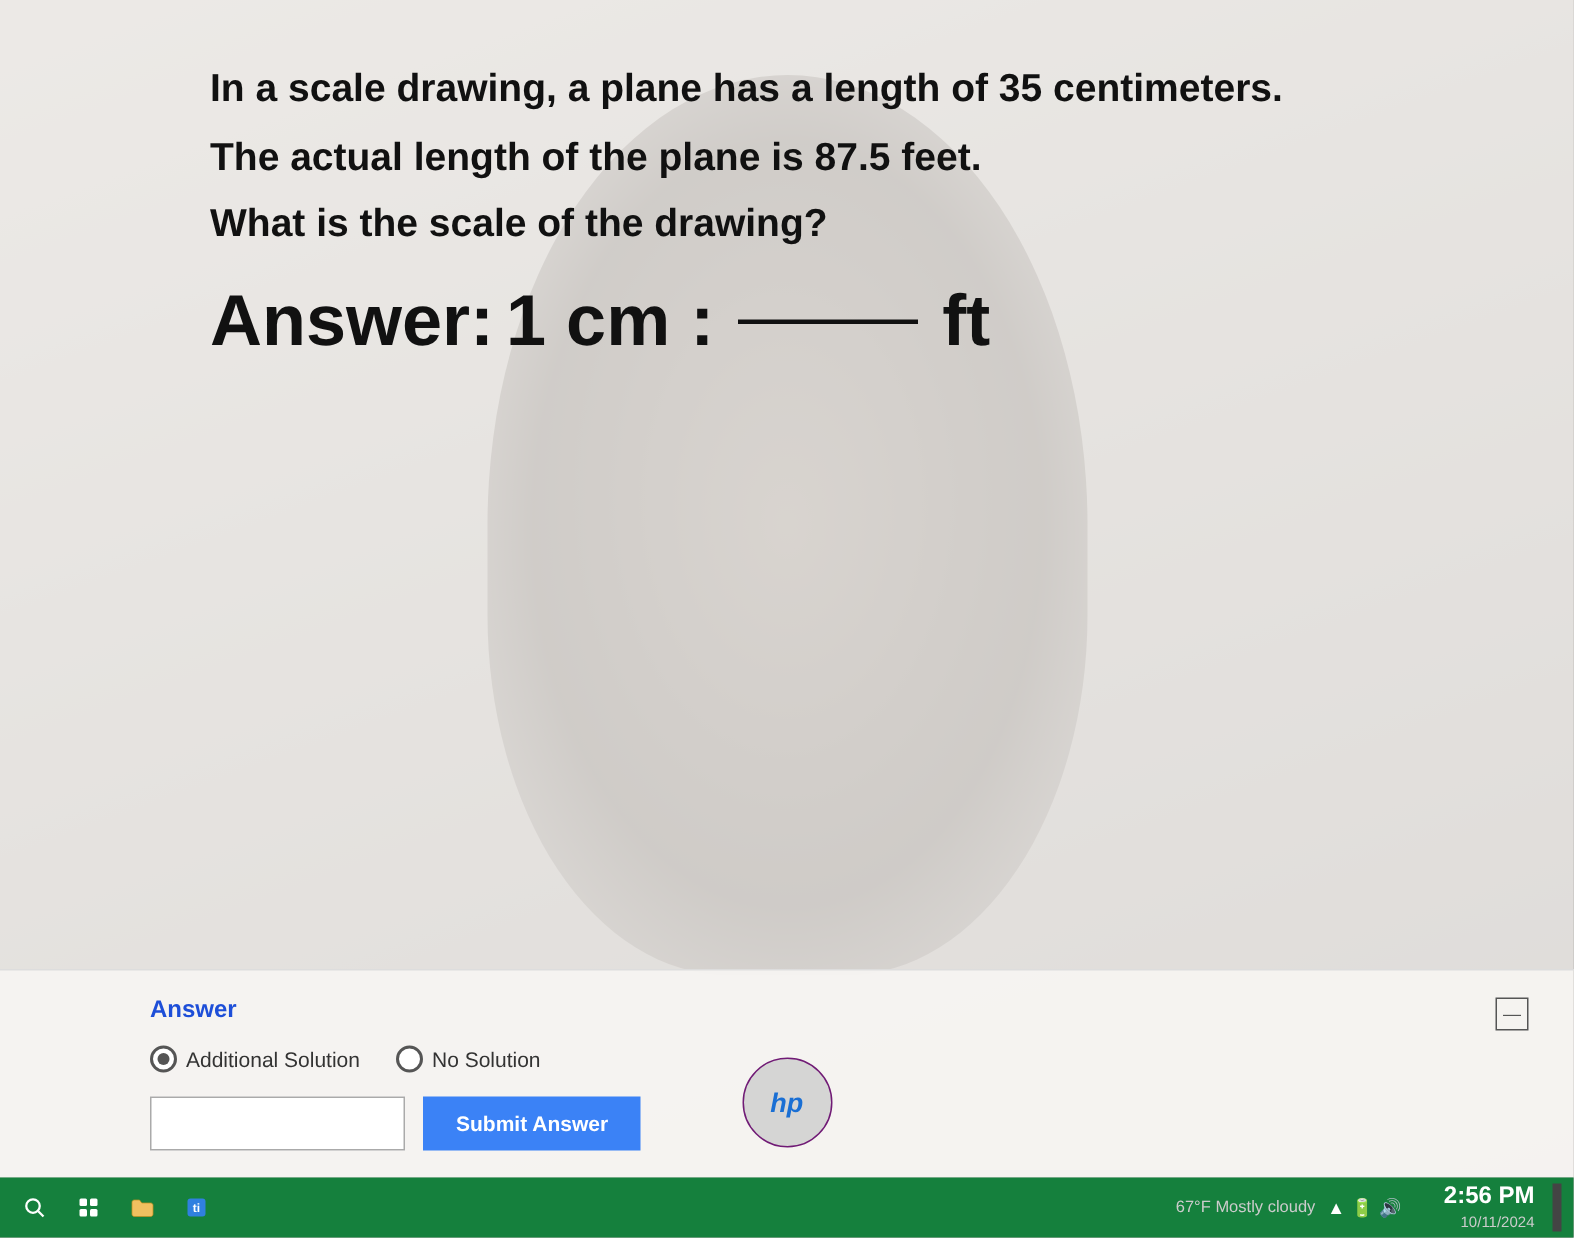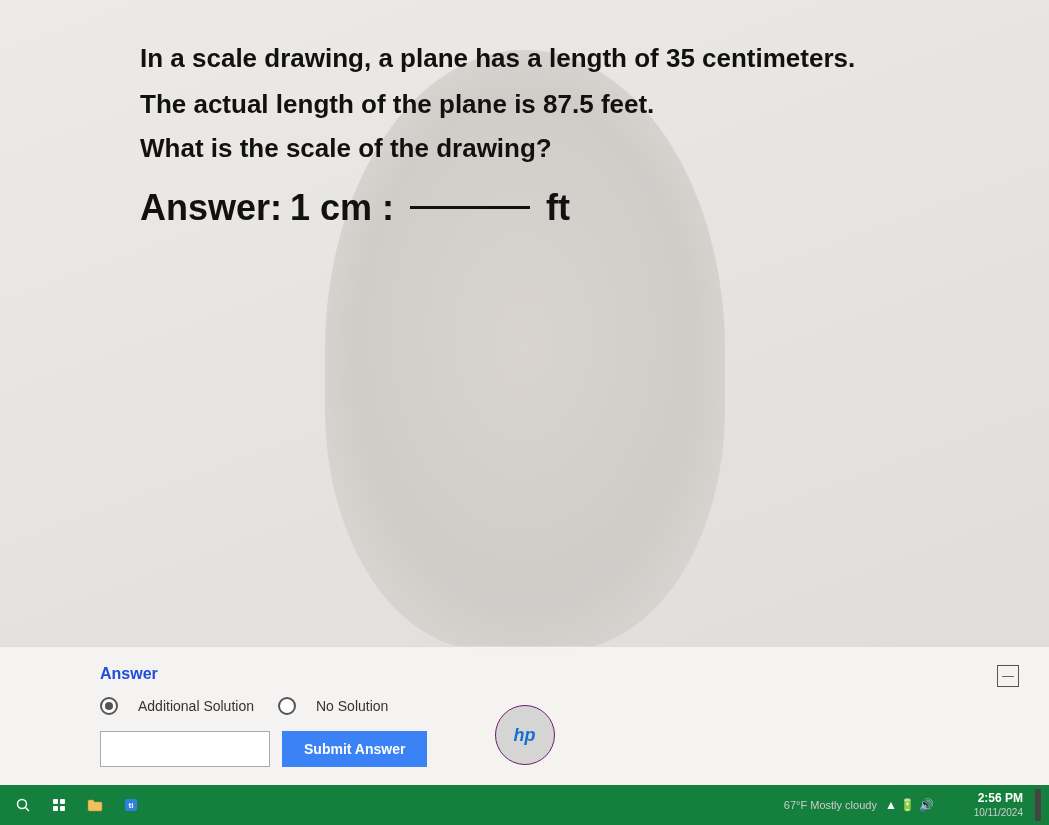--- a/index.html
+++ b/index.html
@@ -57,7 +57,7 @@
     }
 
     .answer-line {
-      font-size: 36px;
+      font-size: 48px;
       font-weight: 900;
       color: #111;
       margin-bottom: 80px;

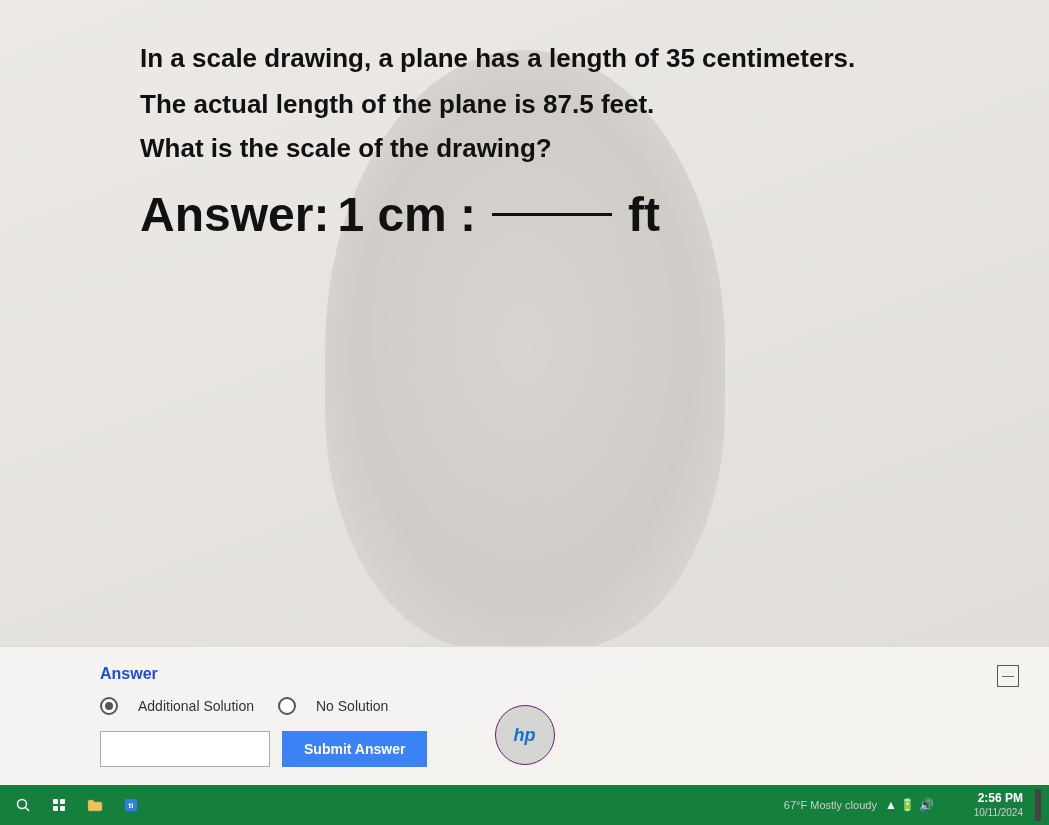--- a/index.html
+++ b/index.html
@@ -102,7 +102,7 @@
     .radio-option {
       display: flex;
       align-items: center;
-      gap: 20px;
+      gap: 6px;
       cursor: pointer;
     }
 

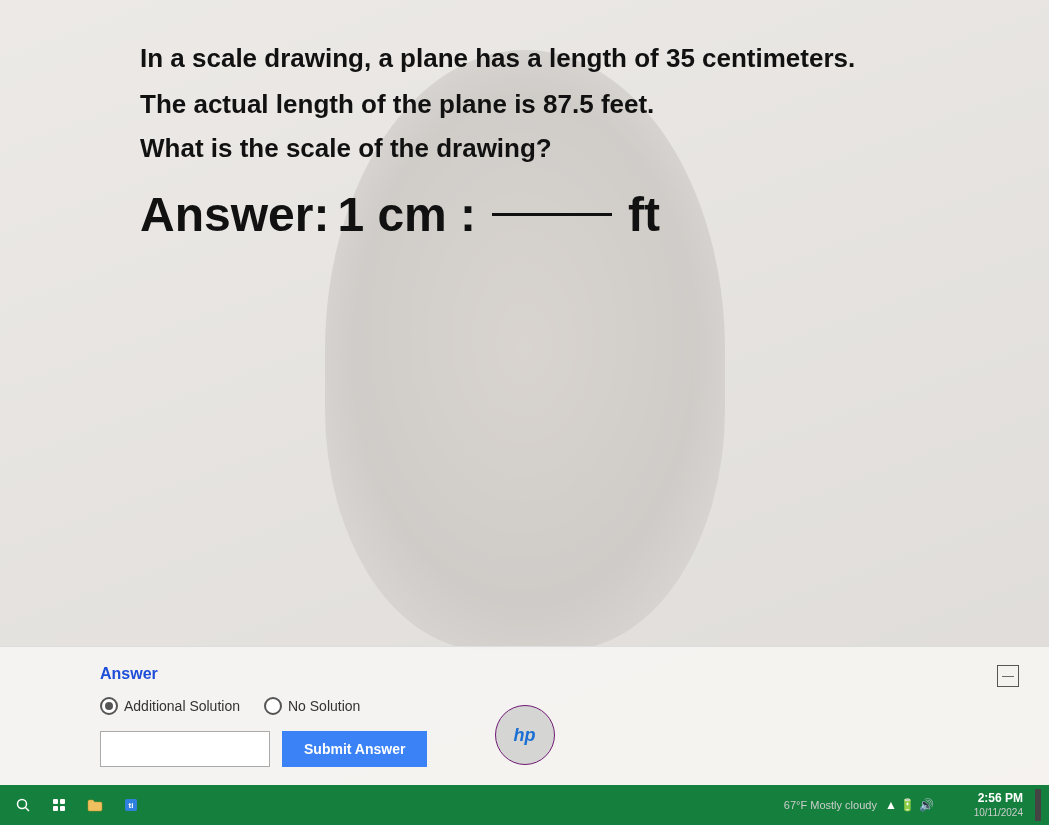--- a/index.html
+++ b/index.html
@@ -348,7 +348,7 @@
       <span style="color:white;font-size:12px;">🔊</span>
     </div>
     <div class="taskbar-time">
-      <div style="font-size:12px;color:white;font-weight:600;">2:56 PM</div>
+      <div style="font-size:16px;color:white;font-weight:600;">2:56 PM</div>
       <div style="font-size:10px;color:#ccc;margin-left:31px;">10/11/2024</div>
     </div>
     <div style="width:6px;height:32px;background:#444;cursor:pointer;margin-left:4px;"></div>

